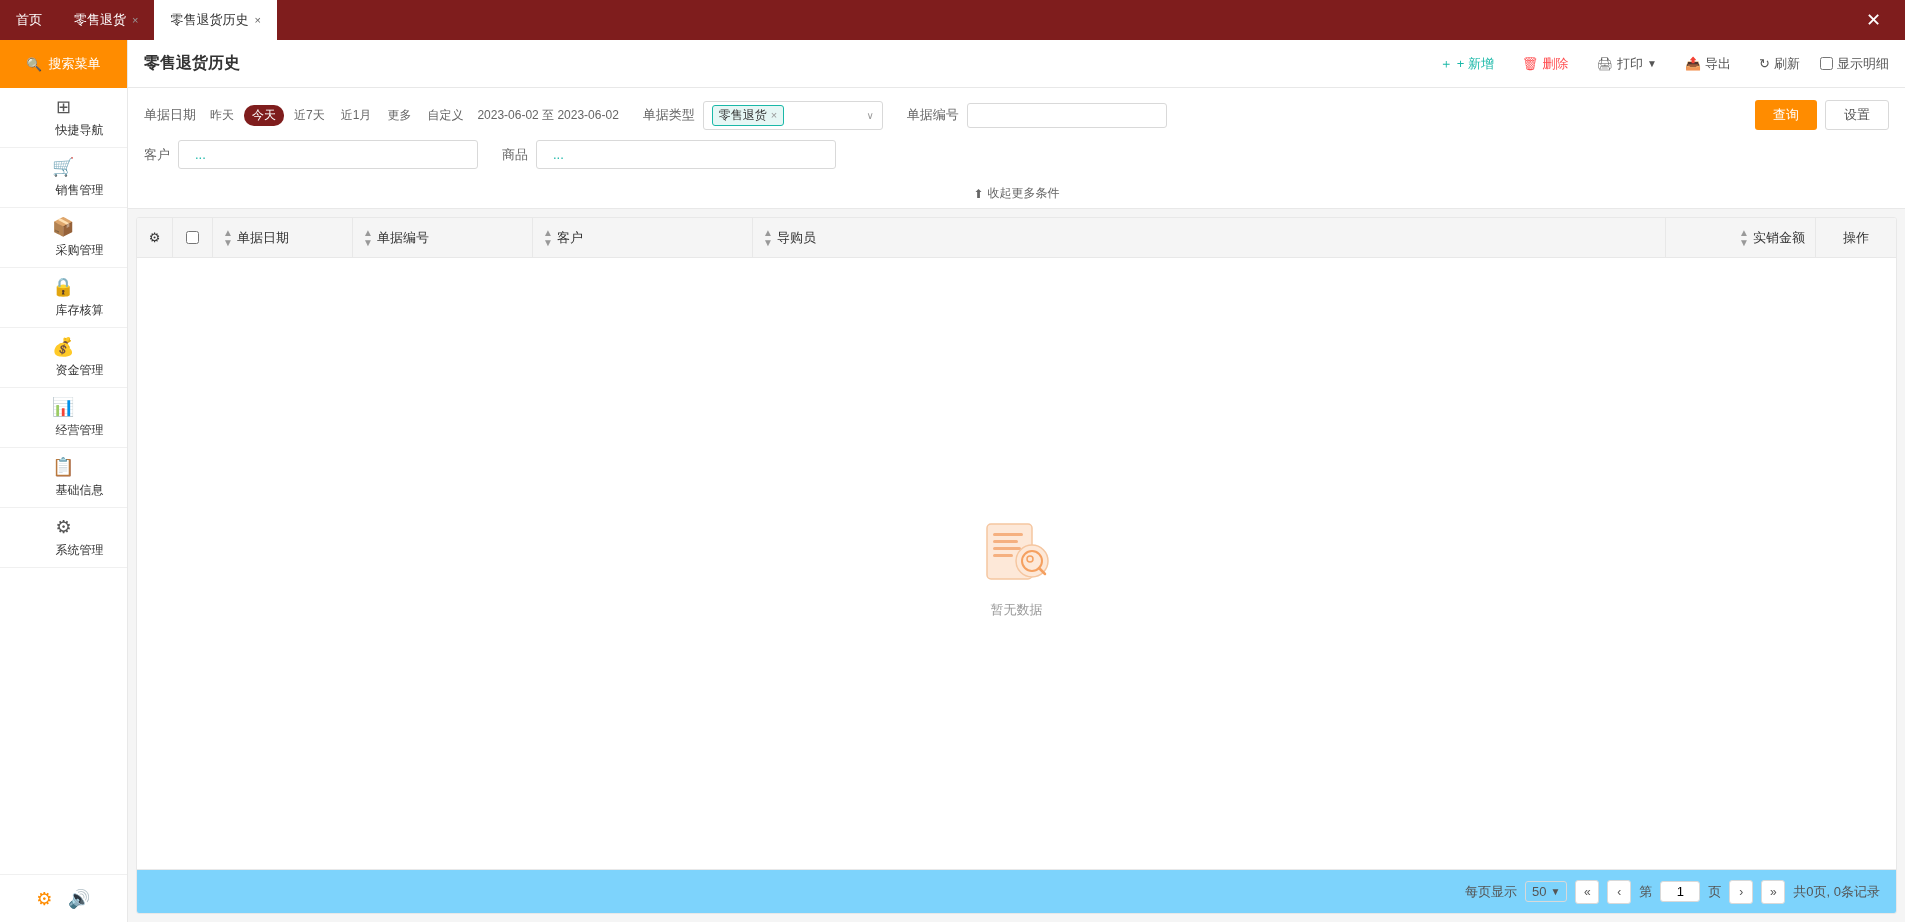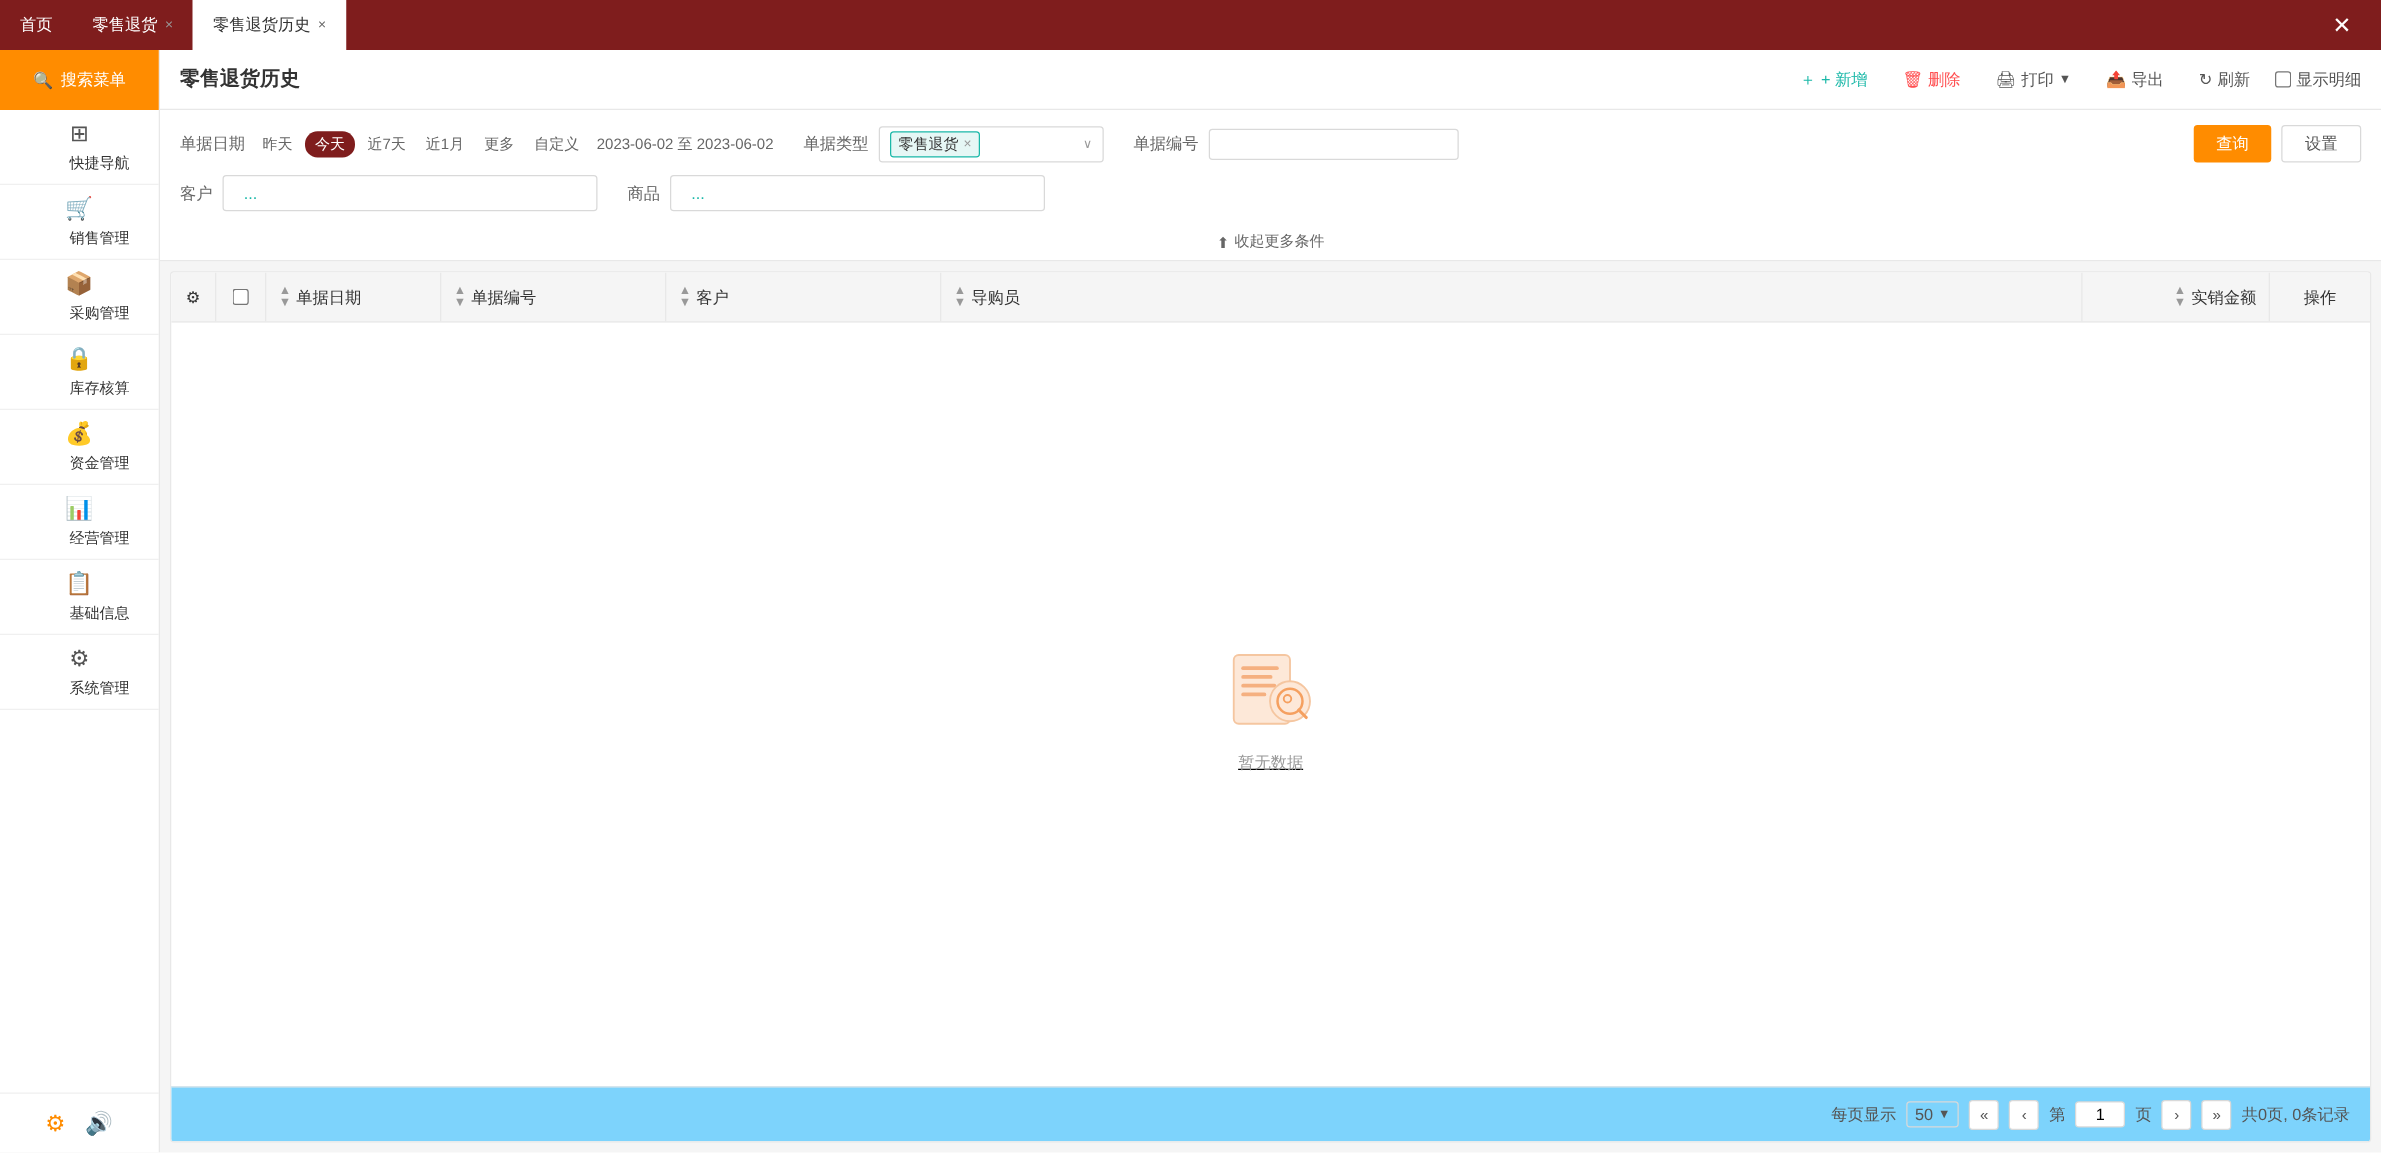--- a/index.html
+++ b/index.html
@@ -311,7 +311,6 @@
       align-items: center;
       justify-content: center;
       gap: 12px;
-      text-decoration: underline;
     }
     .empty-icon {
       width: 80px;

